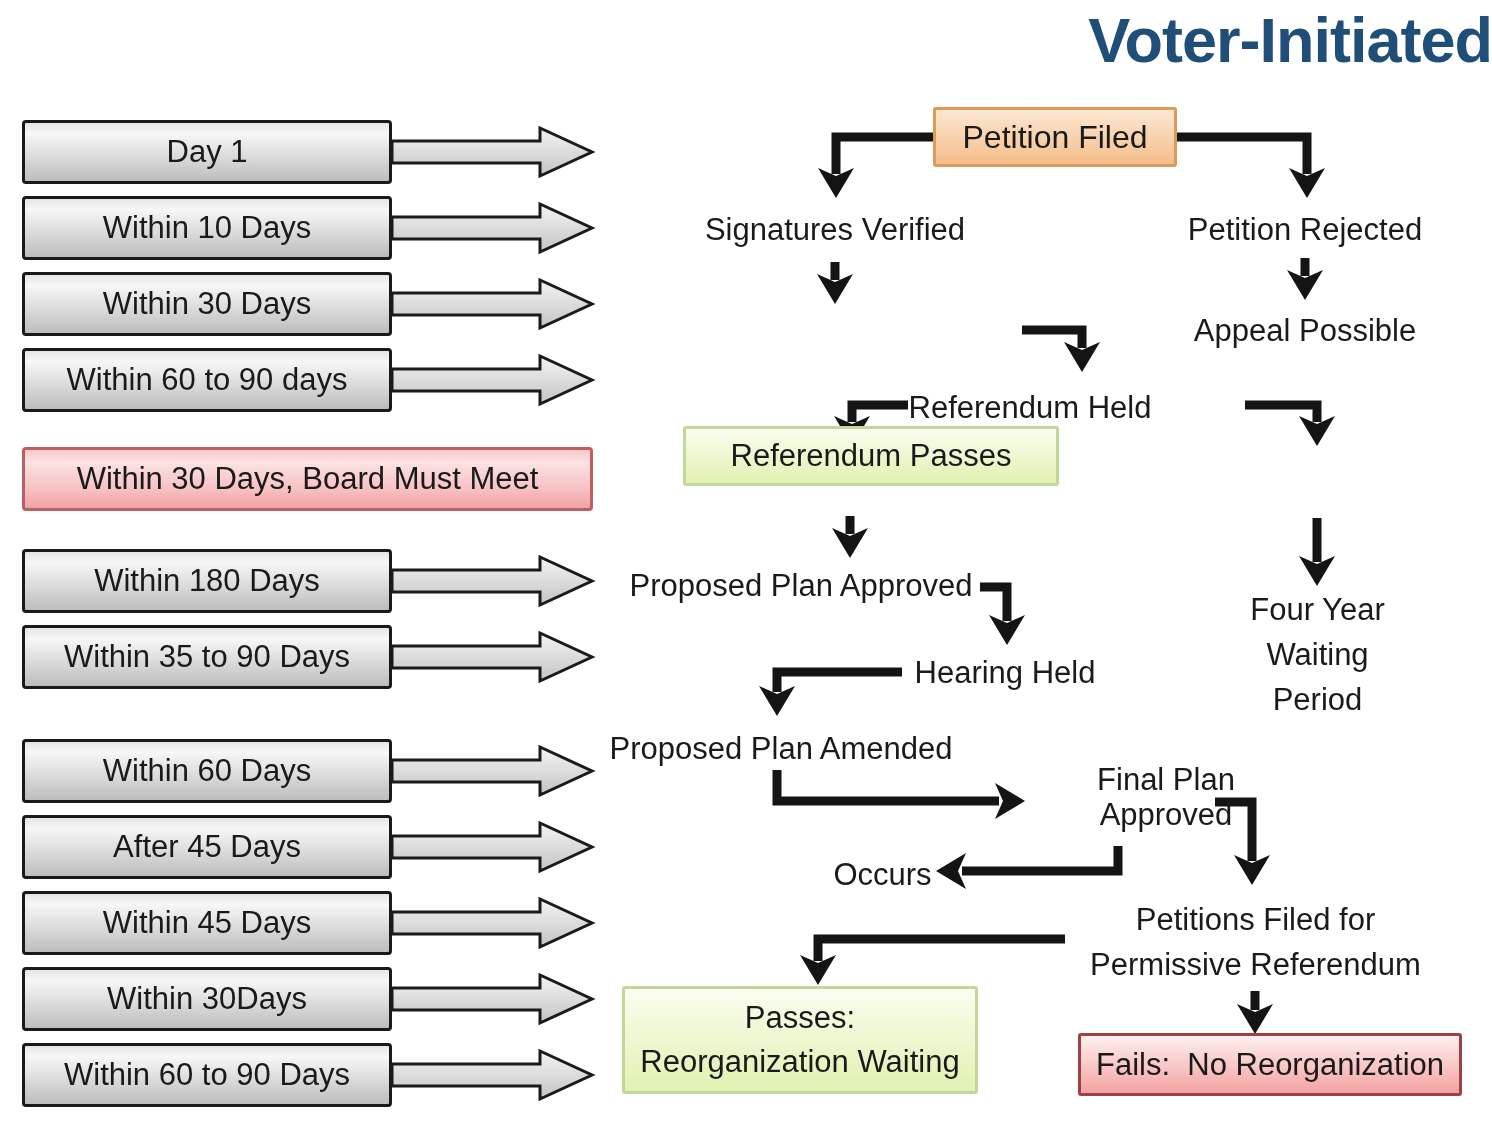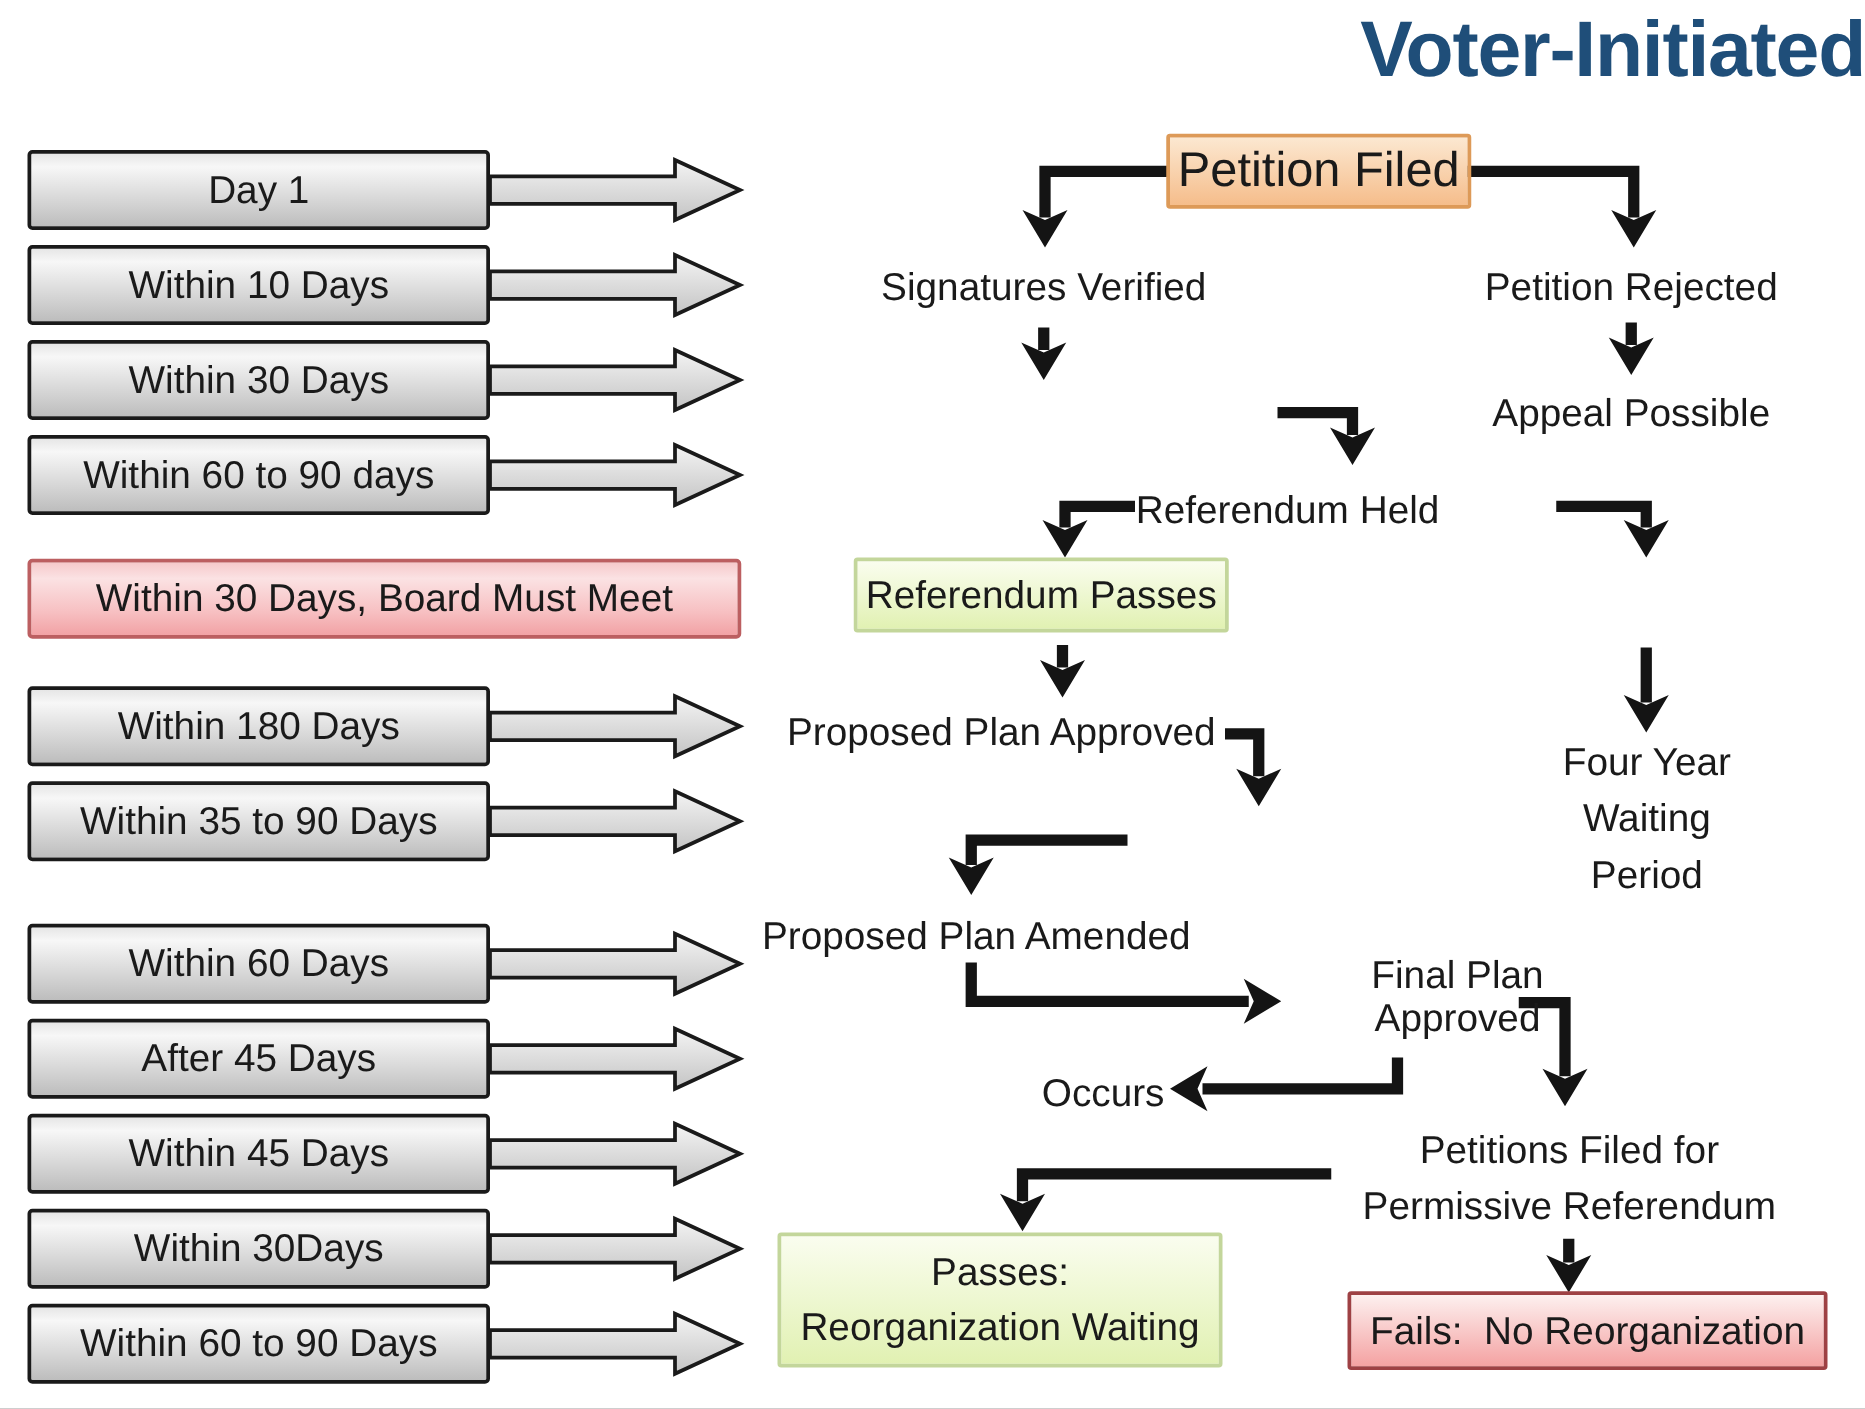--- a/index.html
+++ b/index.html
@@ -176,7 +176,7 @@
         <span>Within 60 to 90 Days</span>
       </div>
 
-    <div class="cbox orange" style="left:933px;top:107px;width:244px;height:60px;font-size:39px">Petition Filed</div>
+    <div class="cbox orange" style="left:933px;top:107px;width:244px;height:60px;font-size:32px">Petition Filed</div>
 
     <div class="cbox green" style="left:683px;top:446px;width:300px;height:60px">Referendum Passes</div>
 

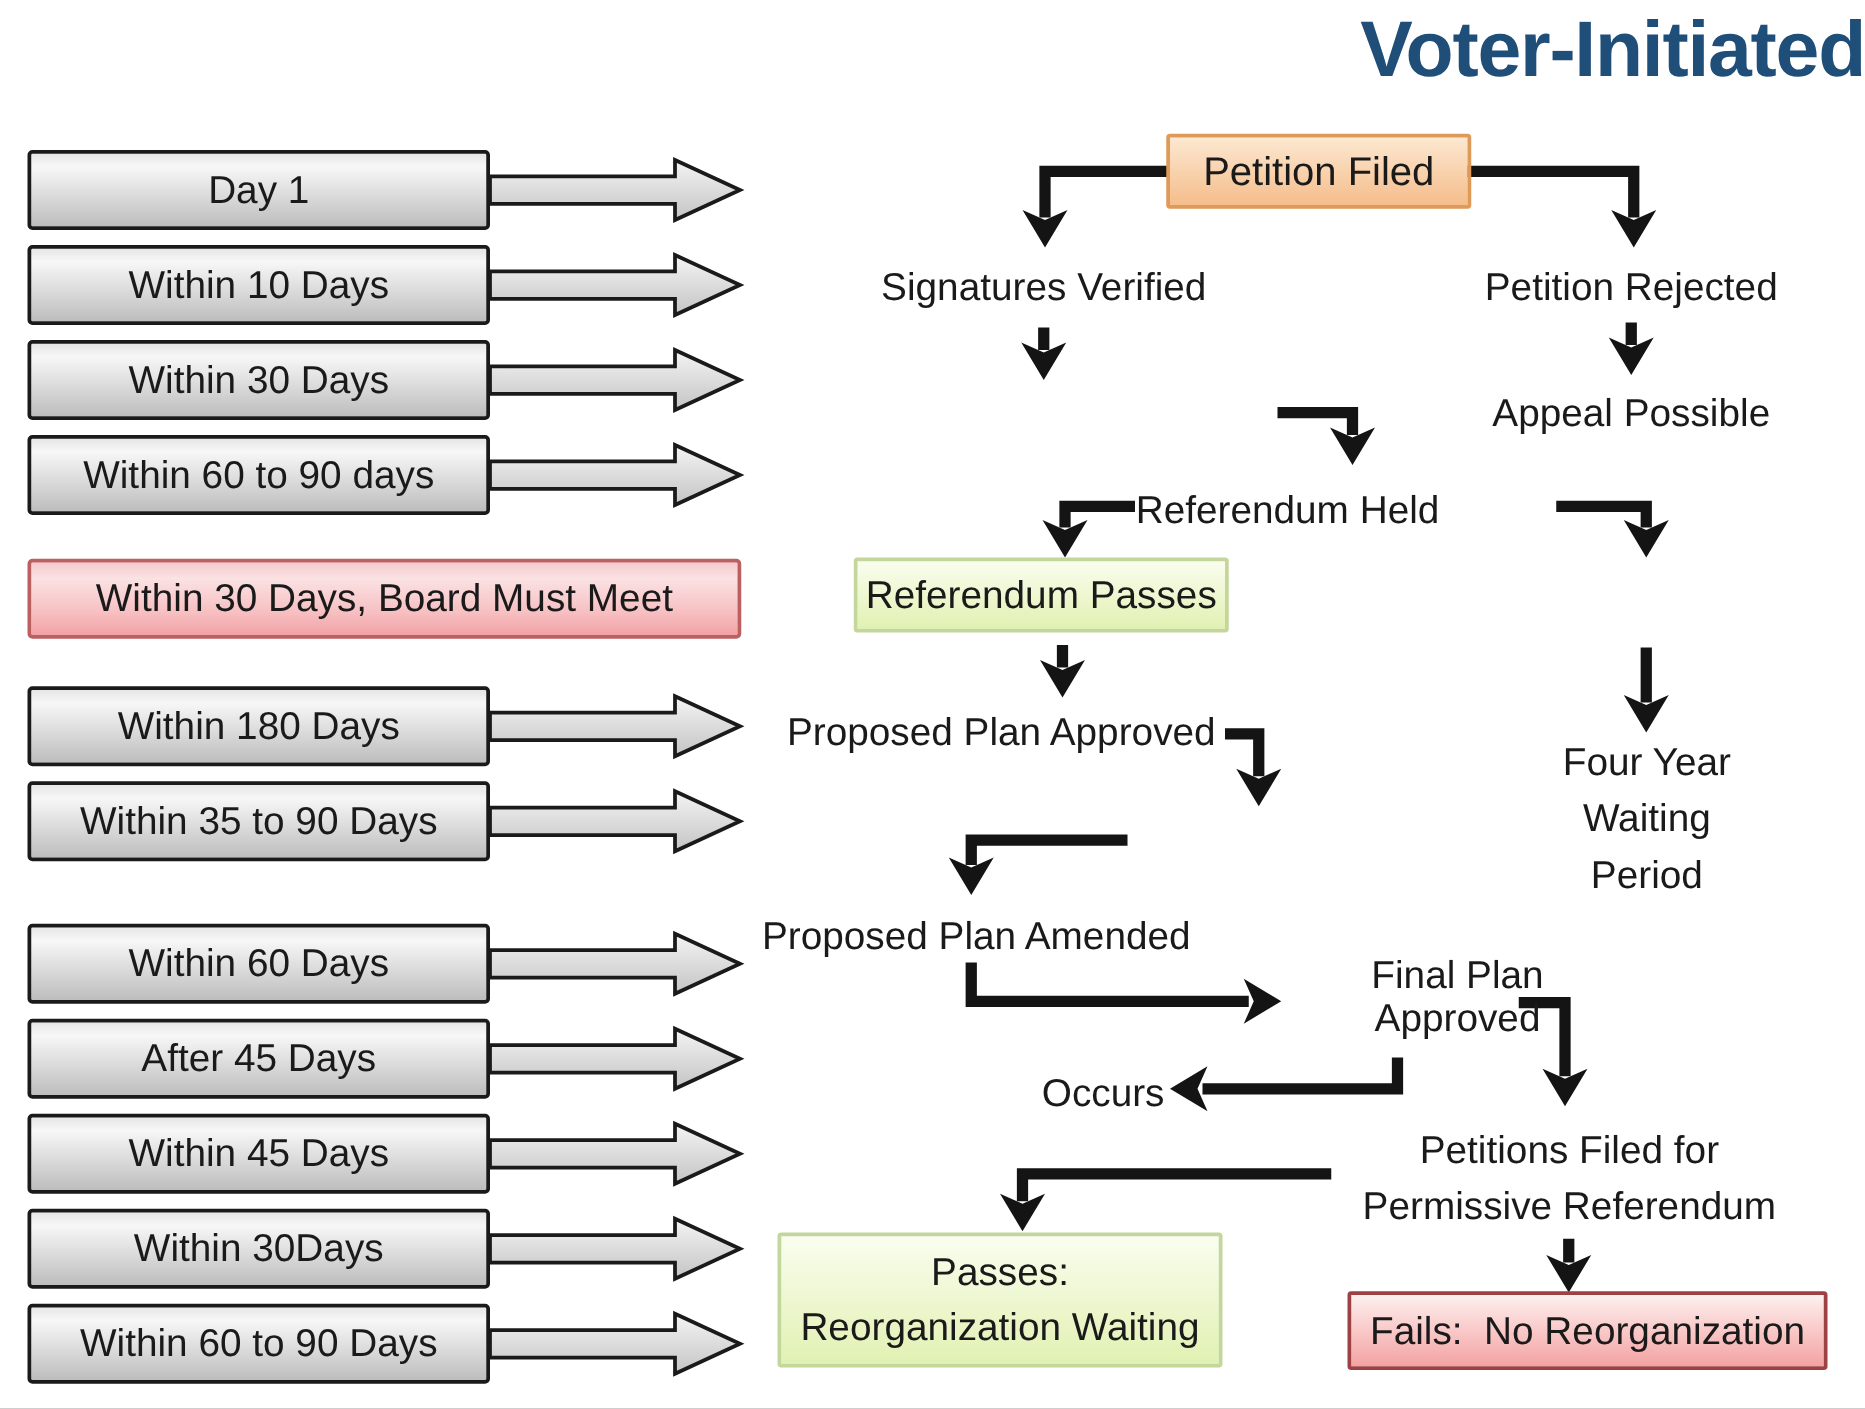--- a/index.html
+++ b/index.html
@@ -178,7 +178,7 @@
 
     <div class="cbox orange" style="left:933px;top:107px;width:244px;height:60px;font-size:32px">Petition Filed</div>
 
-    <div class="cbox green" style="left:683px;top:446px;width:300px;height:60px">Referendum Passes</div>
+    <div class="cbox green" style="left:683px;top:426px;width:376px;height:60px">Referendum Passes</div>
 
 
     <div class="cbox green" style="left:622px;top:986px;width:356px;height:108px">

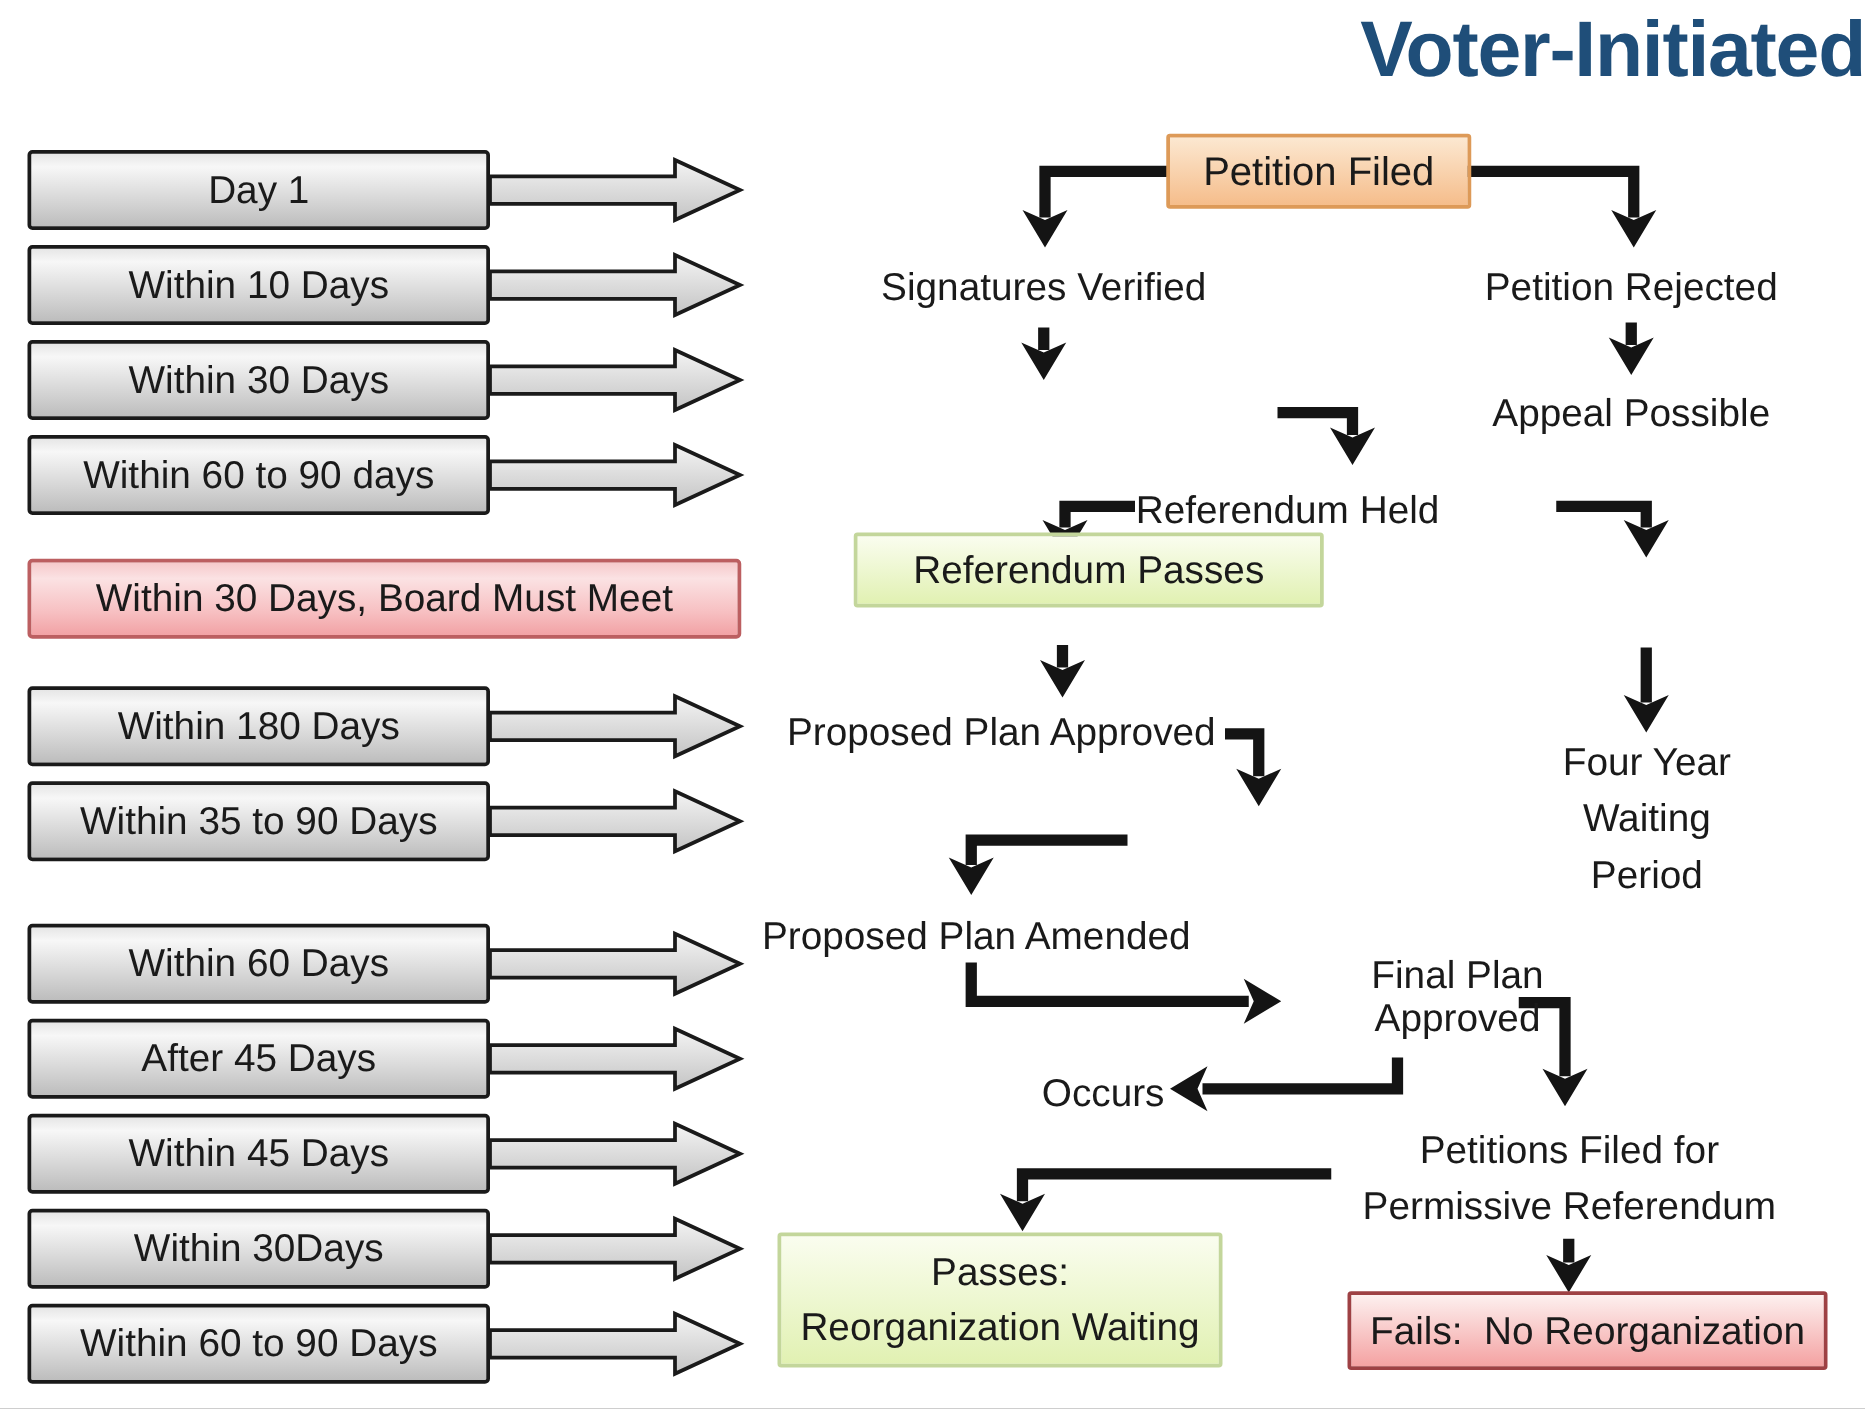--- a/index.html
+++ b/index.html
@@ -194,6 +194,7 @@
     <div class="node" style="left:885px;top:385px;width:290px">Referendum Held</div>
     <div class="node" style="left:615px;top:563px;width:372px">Proposed Plan Approved</div>
     <div class="node" style="left:1235px;top:587px;width:165px">Four Year Waiting Period</div>
+    <div class="node" style="left:880px;top:650px;width:250px">Hearing Held</div>
     <div class="node" style="left:595px;top:726px;width:372px">Proposed Plan Amended</div>
     <div class="node" style="left:1076px;top:762px;width:180px;line-height:35px">Final Plan Approved</div>
     <div class="node" style="left:810px;top:852px;width:145px">Occurs</div>

